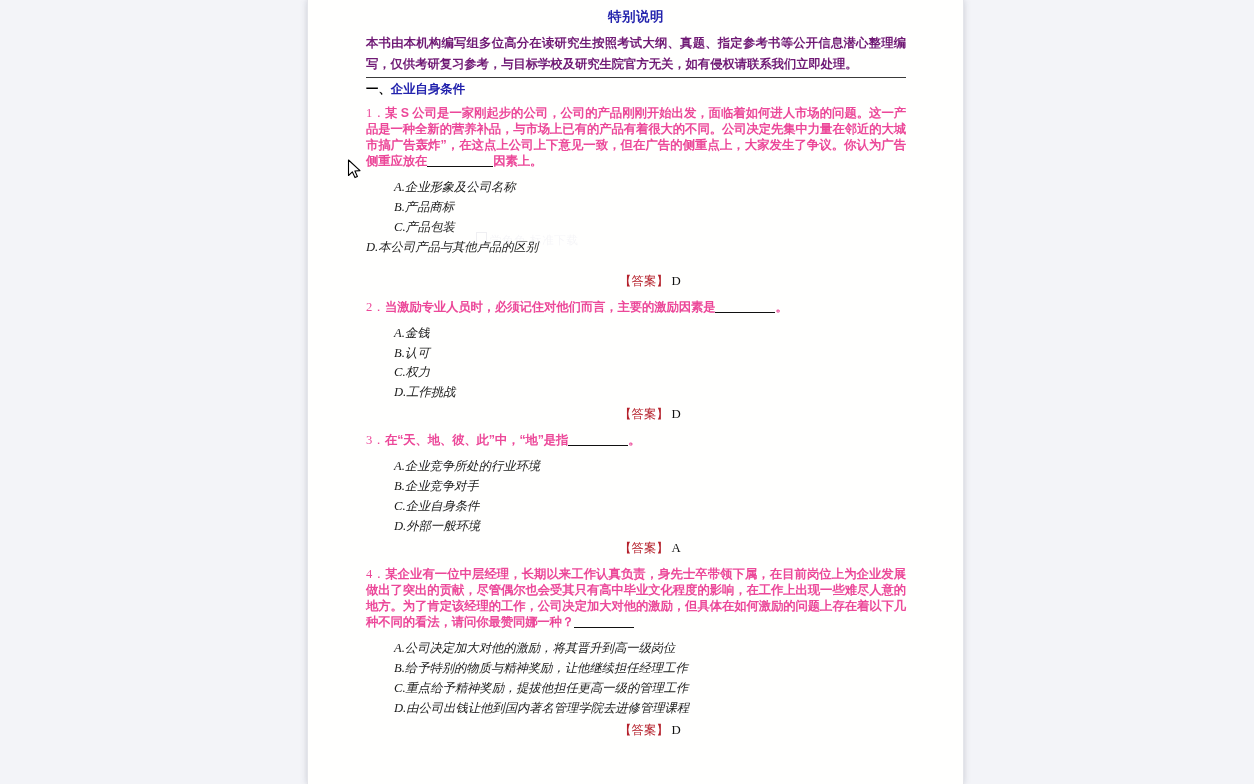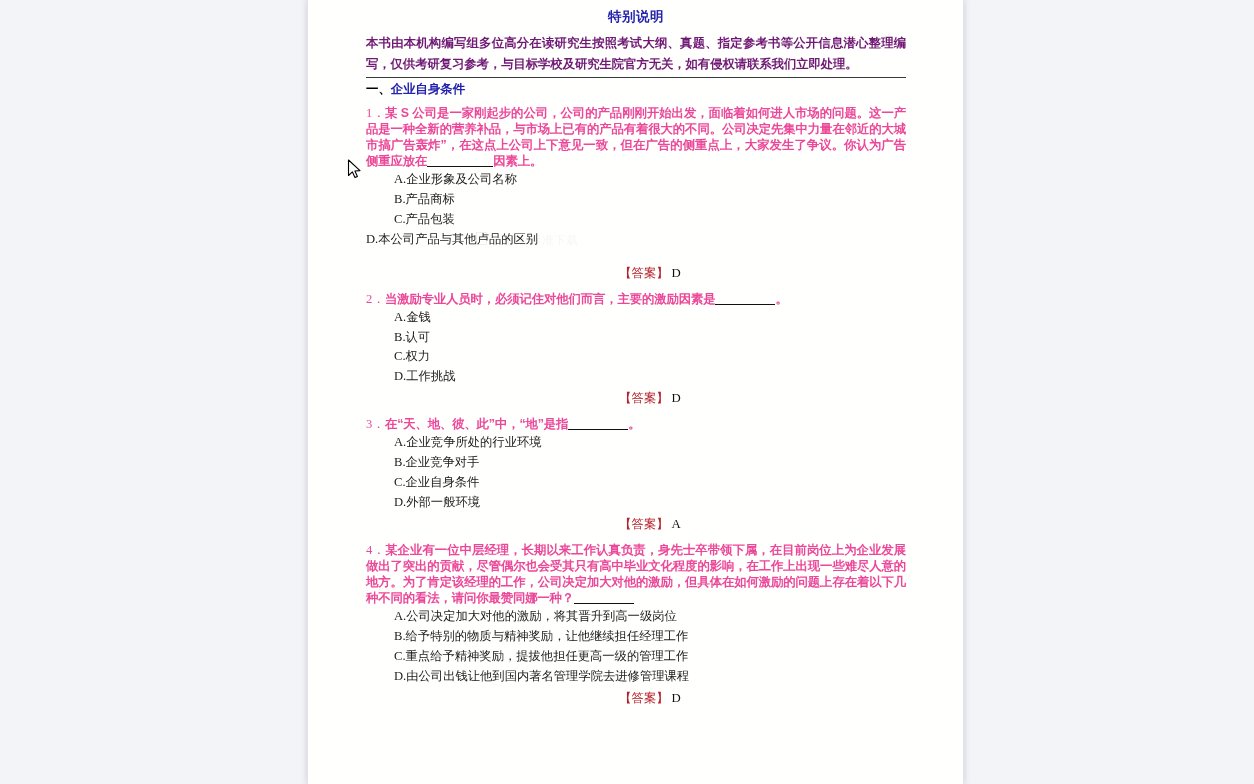--- a/index.html
+++ b/index.html
@@ -106,7 +106,7 @@
   }
   .blank-sm { width: 60px; }
 
-  .options { margin-top: 1px; }
+  .options { margin-top: 9px; font-style: italic; }
   .opt {
     font-size: 12.3px;
     line-height: 19.9px;

